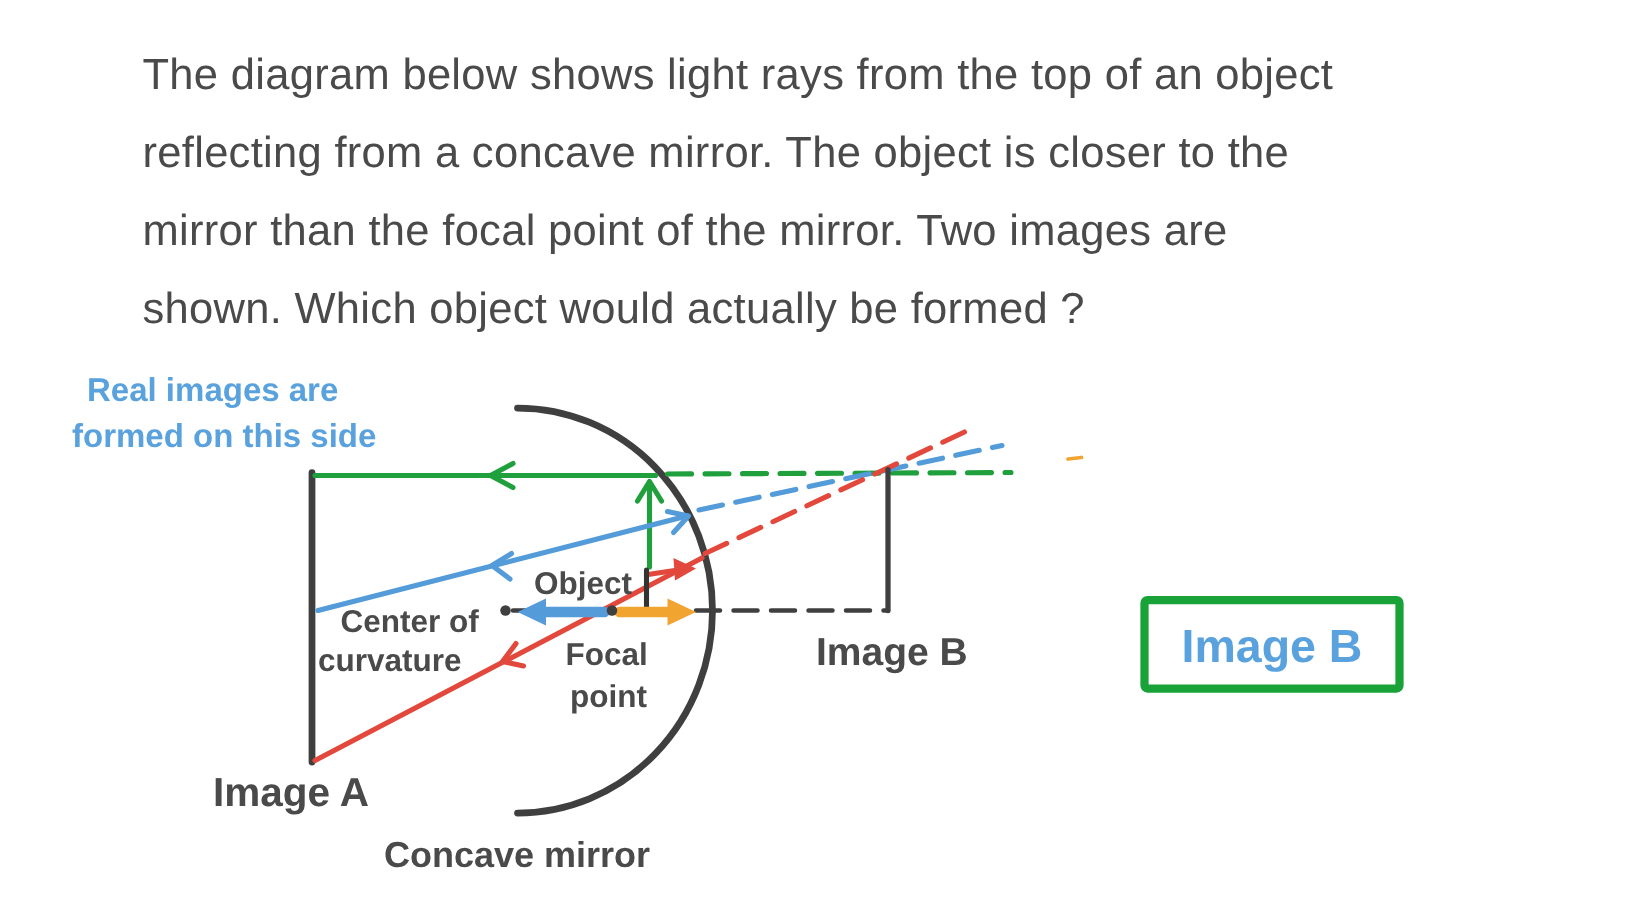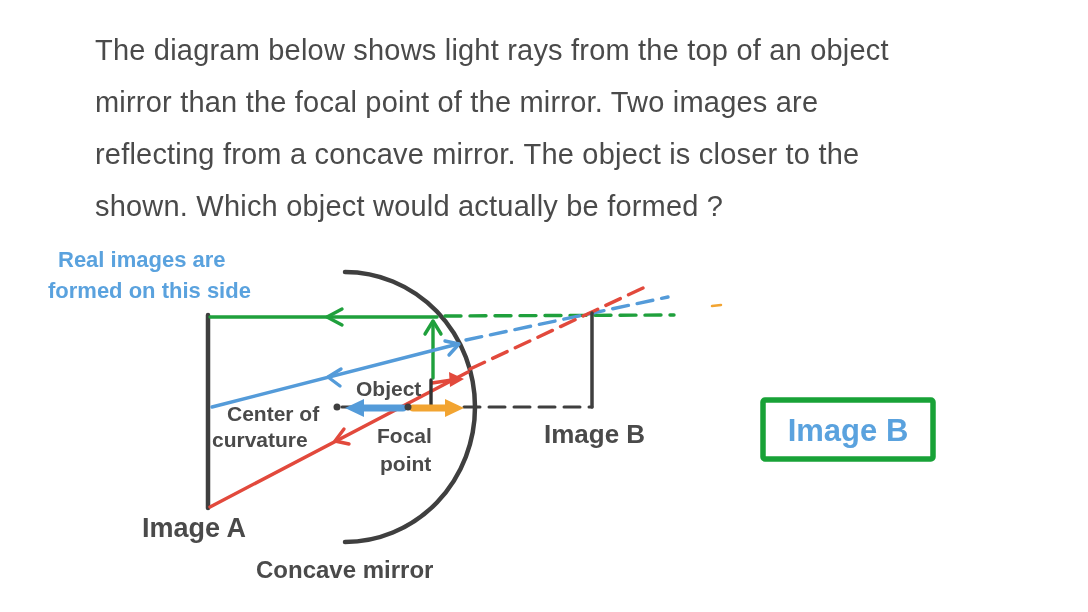--- a/index.html
+++ b/index.html
@@ -22,8 +22,8 @@
 
   <div class="title-block">
     <div class="title-line">The diagram below shows light rays from the top of an object</div>
+    <div class="title-line">reflecting from a concave mirror. The object is closer to the</div>
     <div class="title-line">mirror than the focal point of the mirror.  Two images are</div>
-    <div class="title-line">reflecting from a concave mirror. The object is closer to the</div>
     <div class="title-line">shown. Which object would actually be formed ?</div>
   </div>
 

